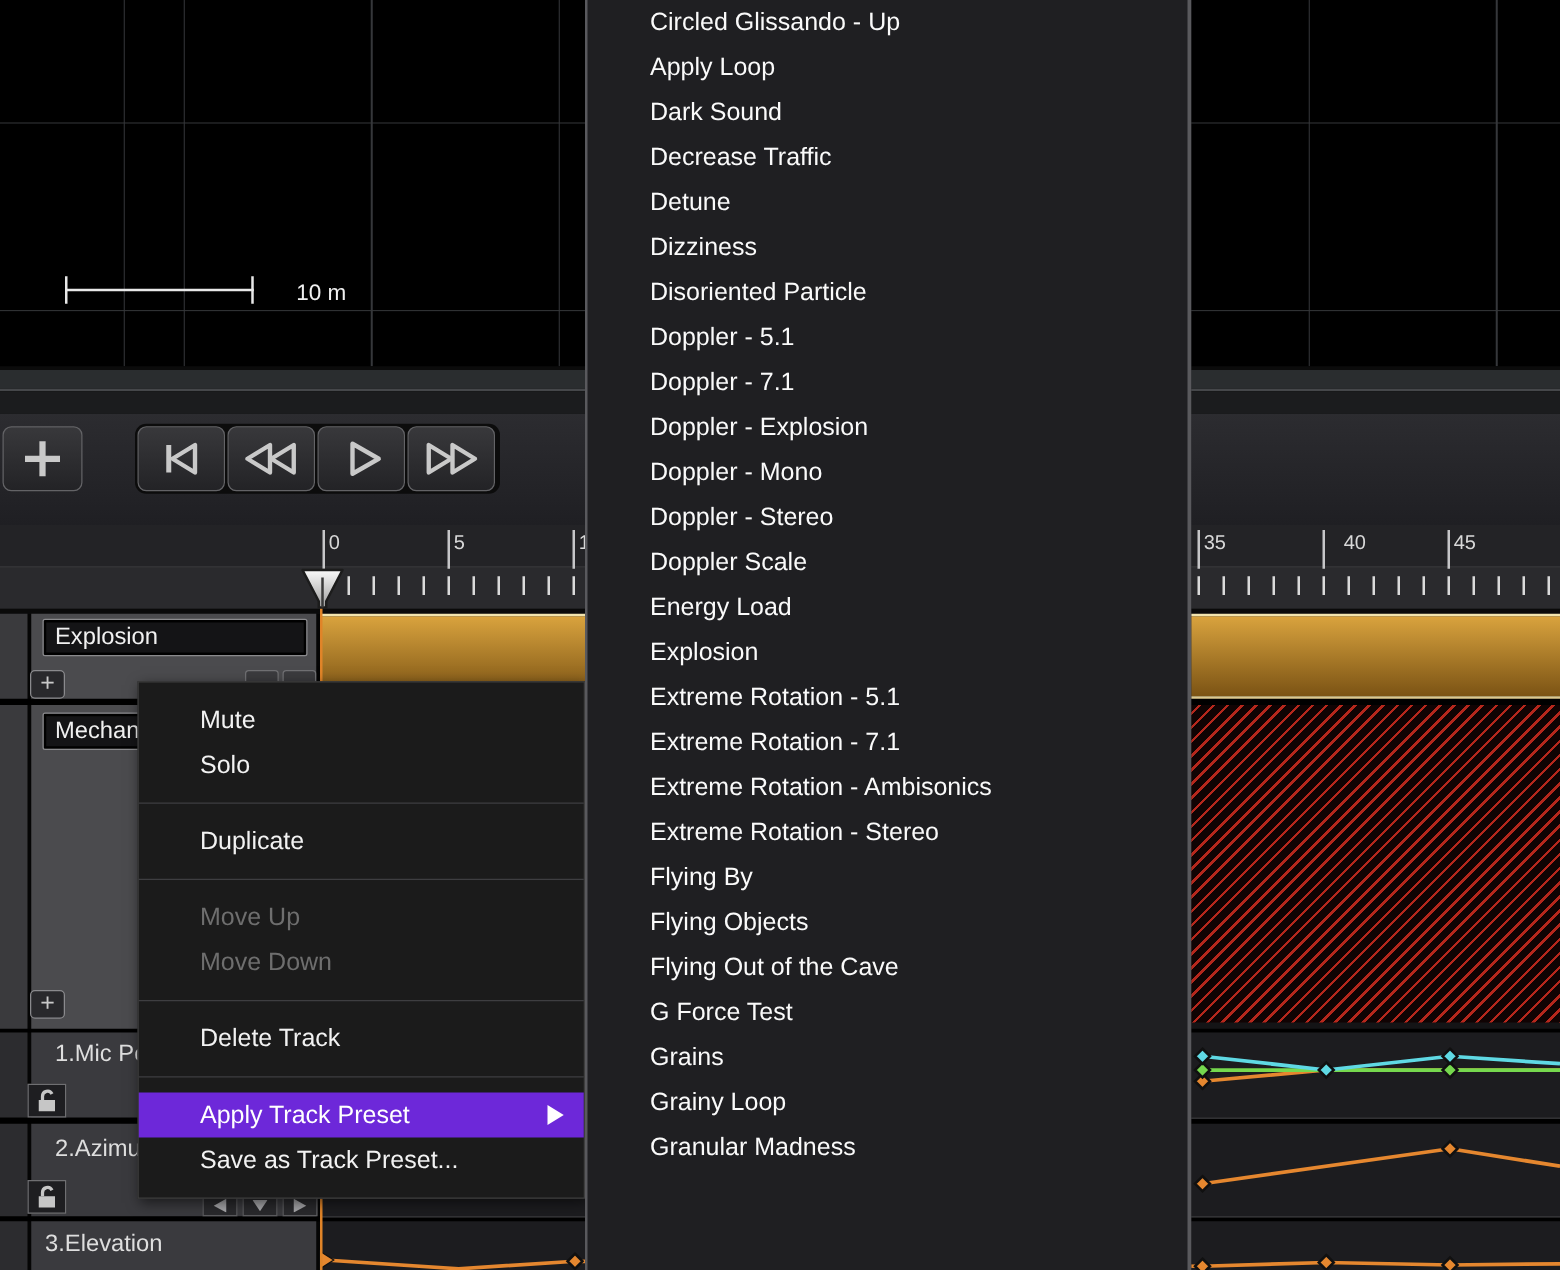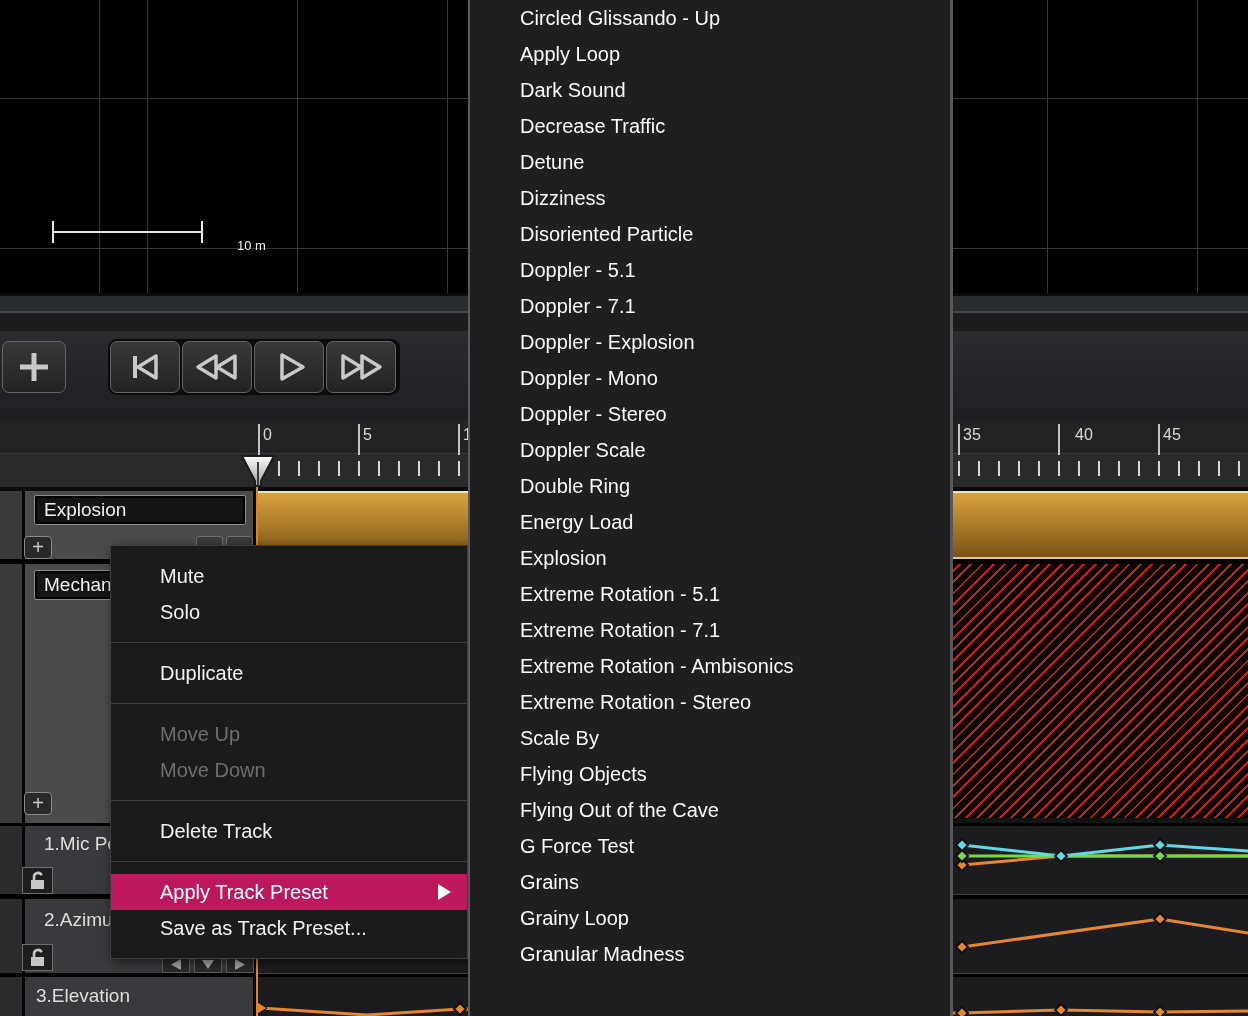--- a/index.html
+++ b/index.html
@@ -15,7 +15,7 @@
     background-position:147px 0,0 98px;}
   #scalebar-line{left:52px;top:231px;width:151px;height:2px;background:#e8e8e8;}
   .scalebar-cap{top:221px;width:2px;height:22px;background:#e8e8e8;}
-  #scalebar-label{left:237px;top:238px;color:#f0f0f0;font-size:13px;}
+  #scalebar-label{left:237px;top:224px;color:#f0f0f0;font-size:18px;}
 
   
   #band-a{left:0;top:293px;width:1248px;height:3px;background:#0b0b0b;}

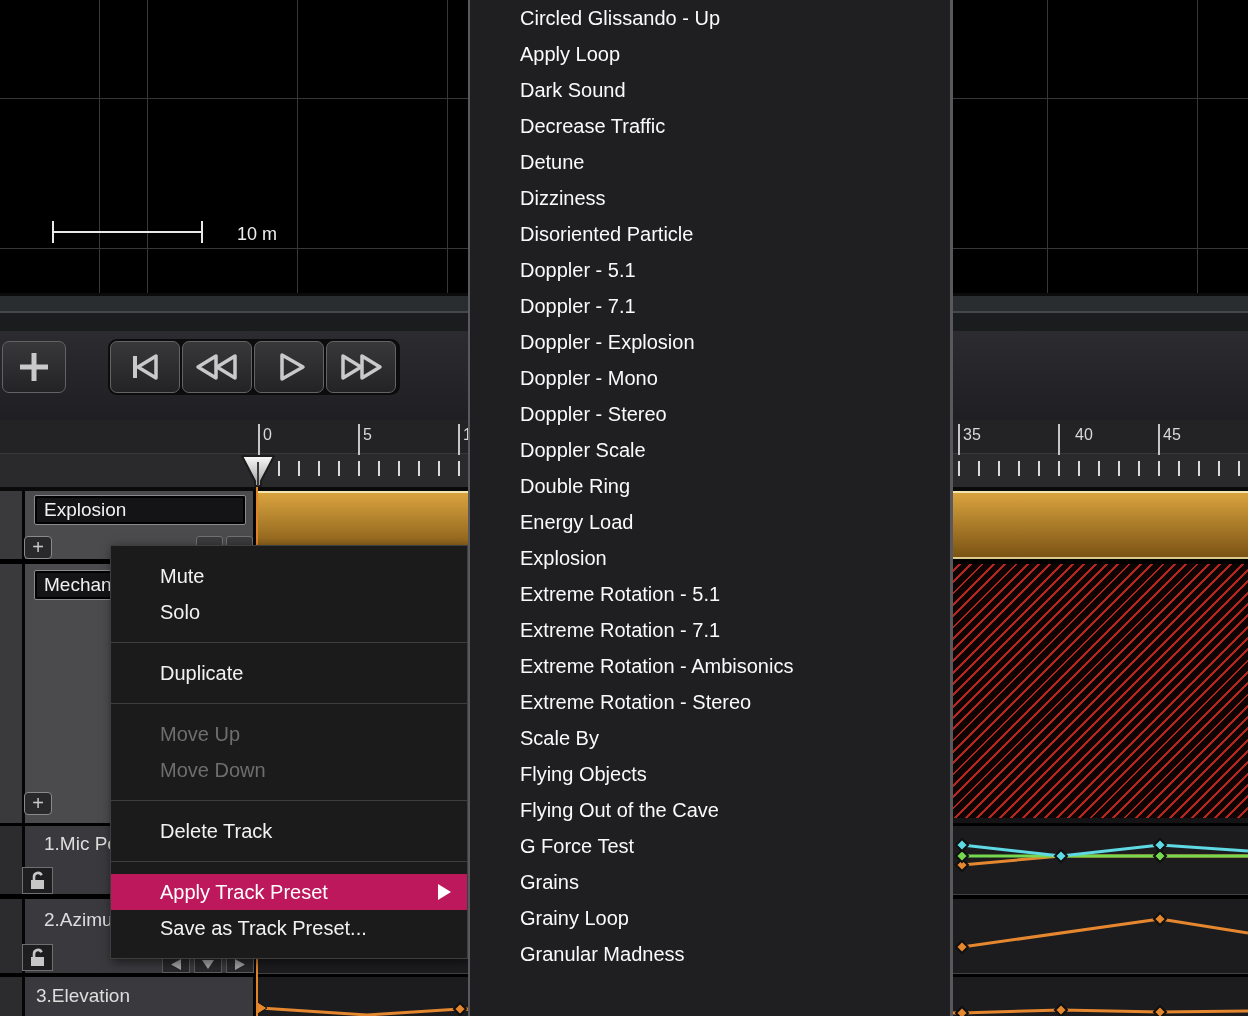--- a/index.html
+++ b/index.html
@@ -373,7 +373,6 @@
     <div class="sm-item">Doppler - Mono</div>
     <div class="sm-item">Doppler - Stereo</div>
     <div class="sm-item">Doppler Scale</div>
-    <div class="sm-item">Double Ring</div>
     <div class="sm-item">Energy Load</div>
     <div class="sm-item">Explosion</div>
     <div class="sm-item">Extreme Rotation - 5.1</div>

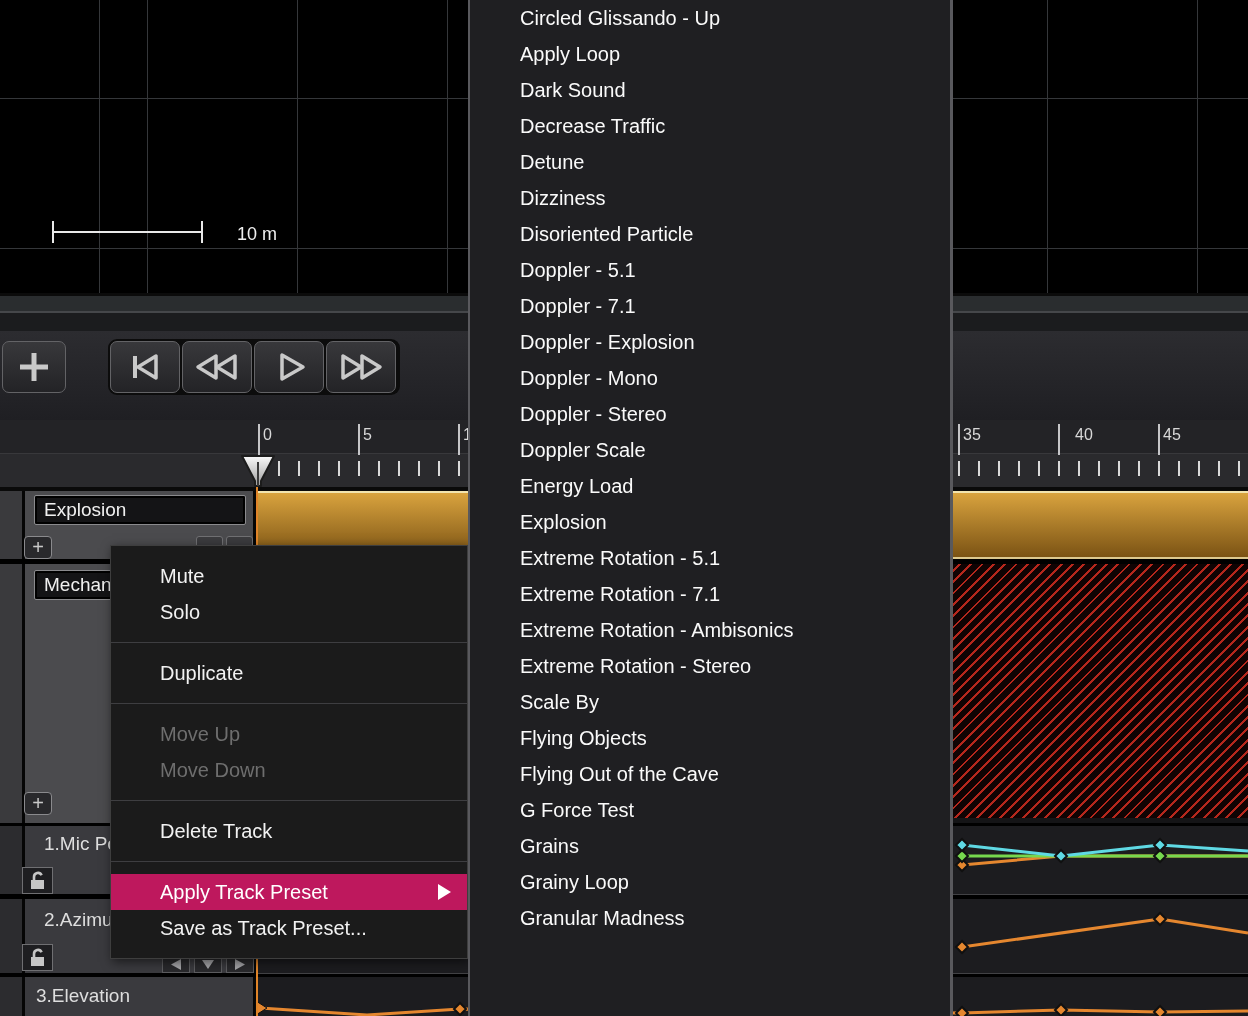--- a/index.html
+++ b/index.html
@@ -379,7 +379,7 @@
     <div class="sm-item">Extreme Rotation - 7.1</div>
     <div class="sm-item">Extreme Rotation - Ambisonics</div>
     <div class="sm-item">Extreme Rotation - Stereo</div>
-    <div class="sm-item">Scale By</div>
+    <div class="sm-item">Flying By</div>
     <div class="sm-item">Flying Objects</div>
     <div class="sm-item">Flying Out of the Cave</div>
     <div class="sm-item">G Force Test</div>

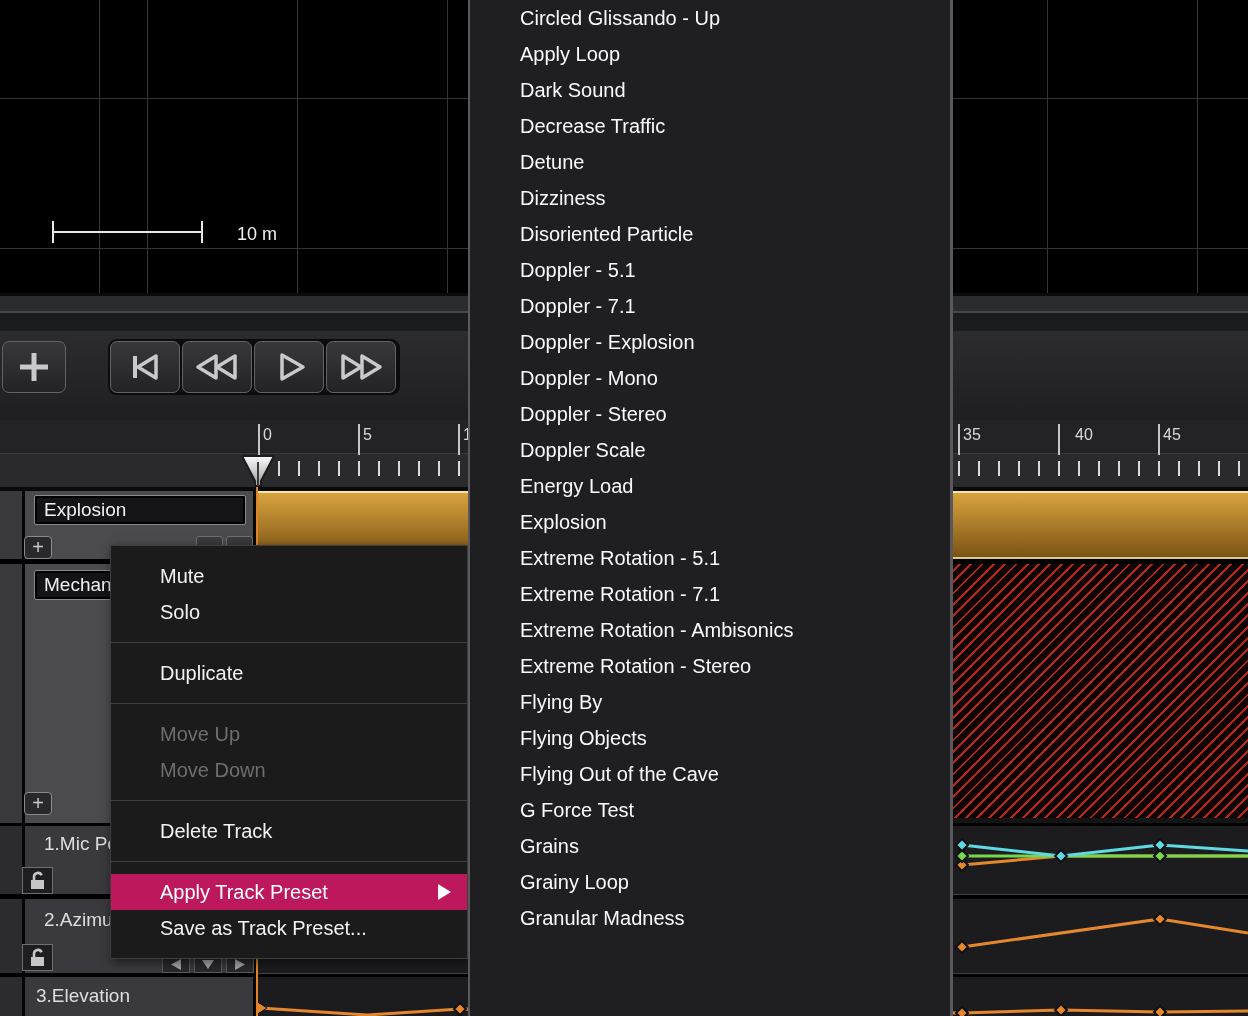--- a/index.html
+++ b/index.html
@@ -86,7 +86,7 @@
   .cm-item{position:relative;height:36px;line-height:36px;padding-left:49px;
      font-size:20px;color:#f2f2f2;white-space:nowrap;}
   .cm-item.disabled{color:#6e6e6e;}
-  .cm-item.highlighted{background:#be185d;color:#ffffff;}
+  .cm-item.highlighted{background:#6d28d9;color:#ffffff;}
   .cm-arrow{position:absolute;right:16px;top:10px;width:0;height:0;
      border-left:13px solid #ffffff;border-top:8px solid transparent;border-bottom:8px solid transparent;}
 

